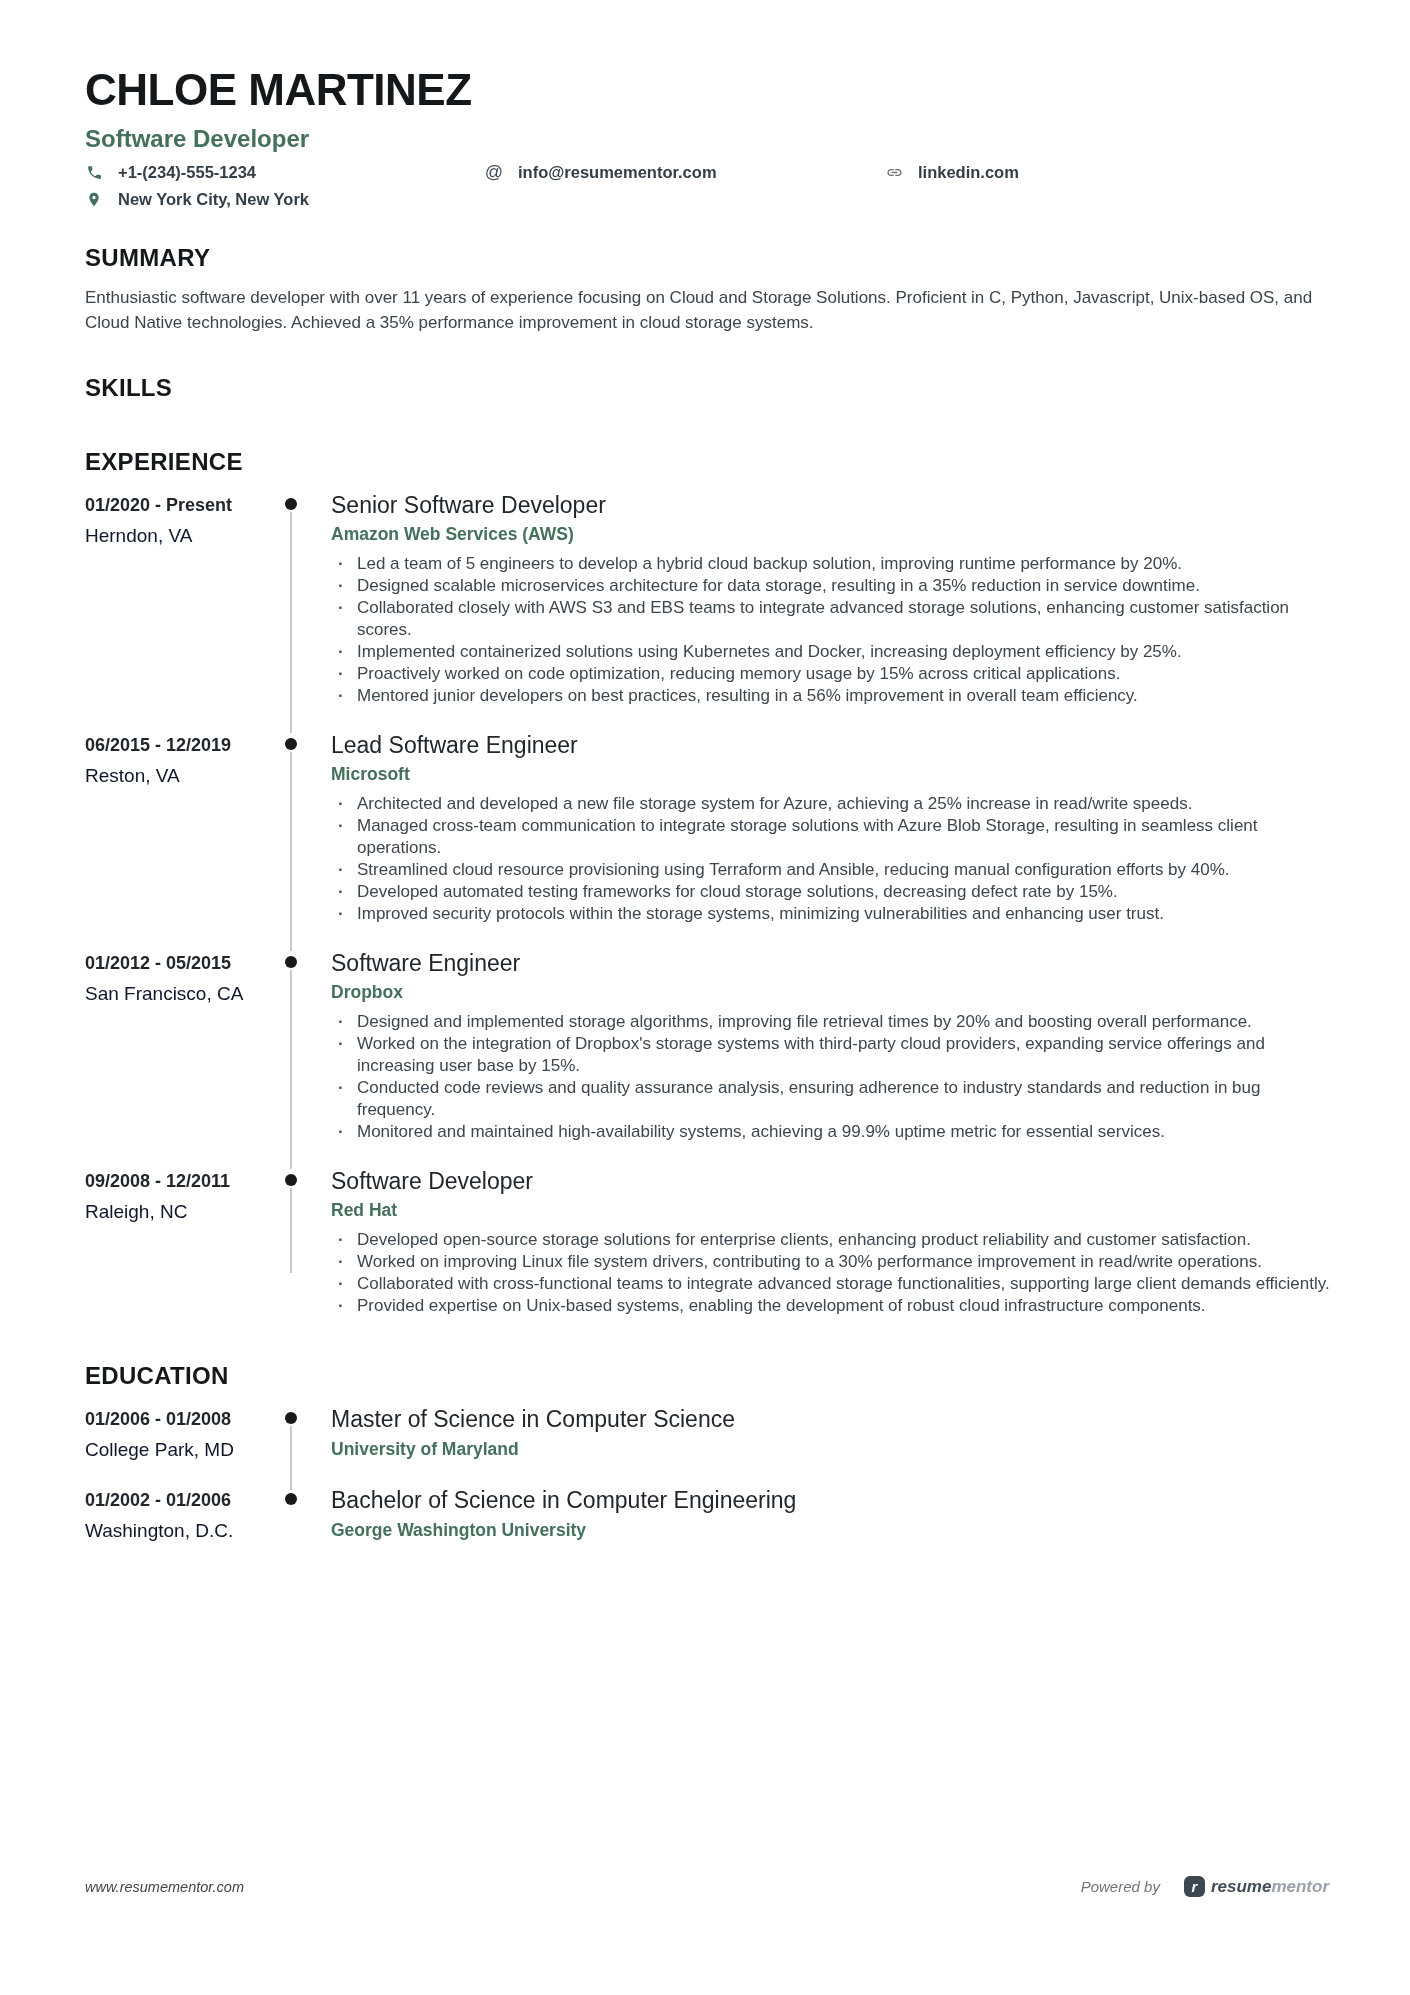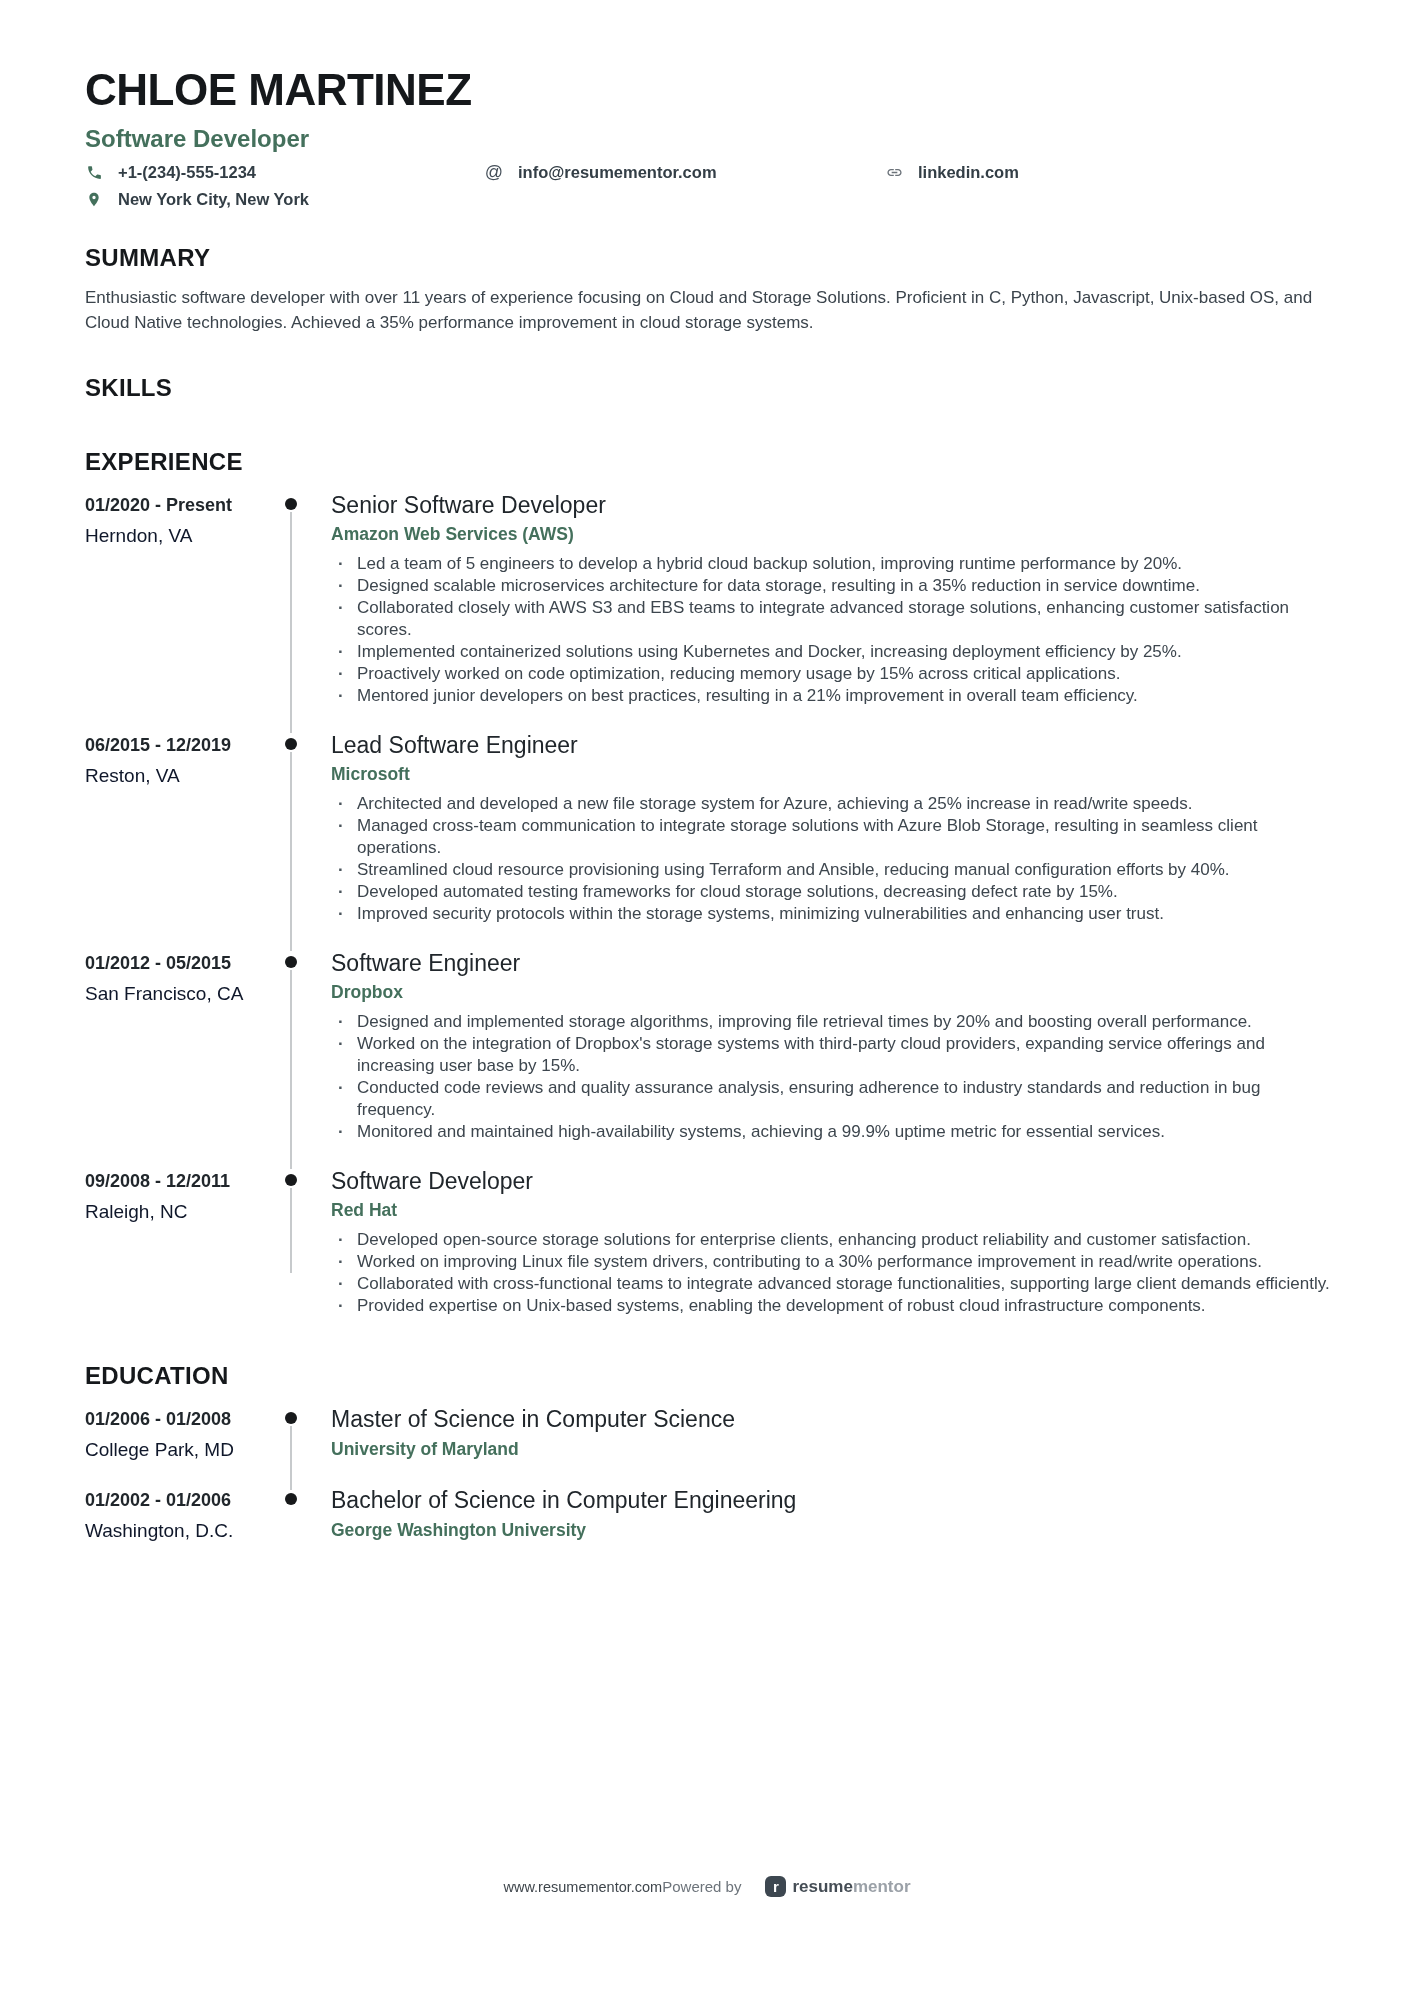--- a/index.html
+++ b/index.html
@@ -176,7 +176,7 @@
             <li>Collaborated closely with AWS S3 and EBS teams to integrate advanced storage solutions, enhancing customer satisfaction scores.</li>
             <li>Implemented containerized solutions using Kubernetes and Docker, increasing deployment efficiency by 25%.</li>
             <li>Proactively worked on code optimization, reducing memory usage by 15% across critical applications.</li>
-            <li>Mentored junior developers on best practices, resulting in a 21% improvement in overall team efficiency.</li>
+            <li>Mentored junior developers on best practices, resulting in a 56% improvement in overall team efficiency.</li>
           </ul>
         </div>
       </div>

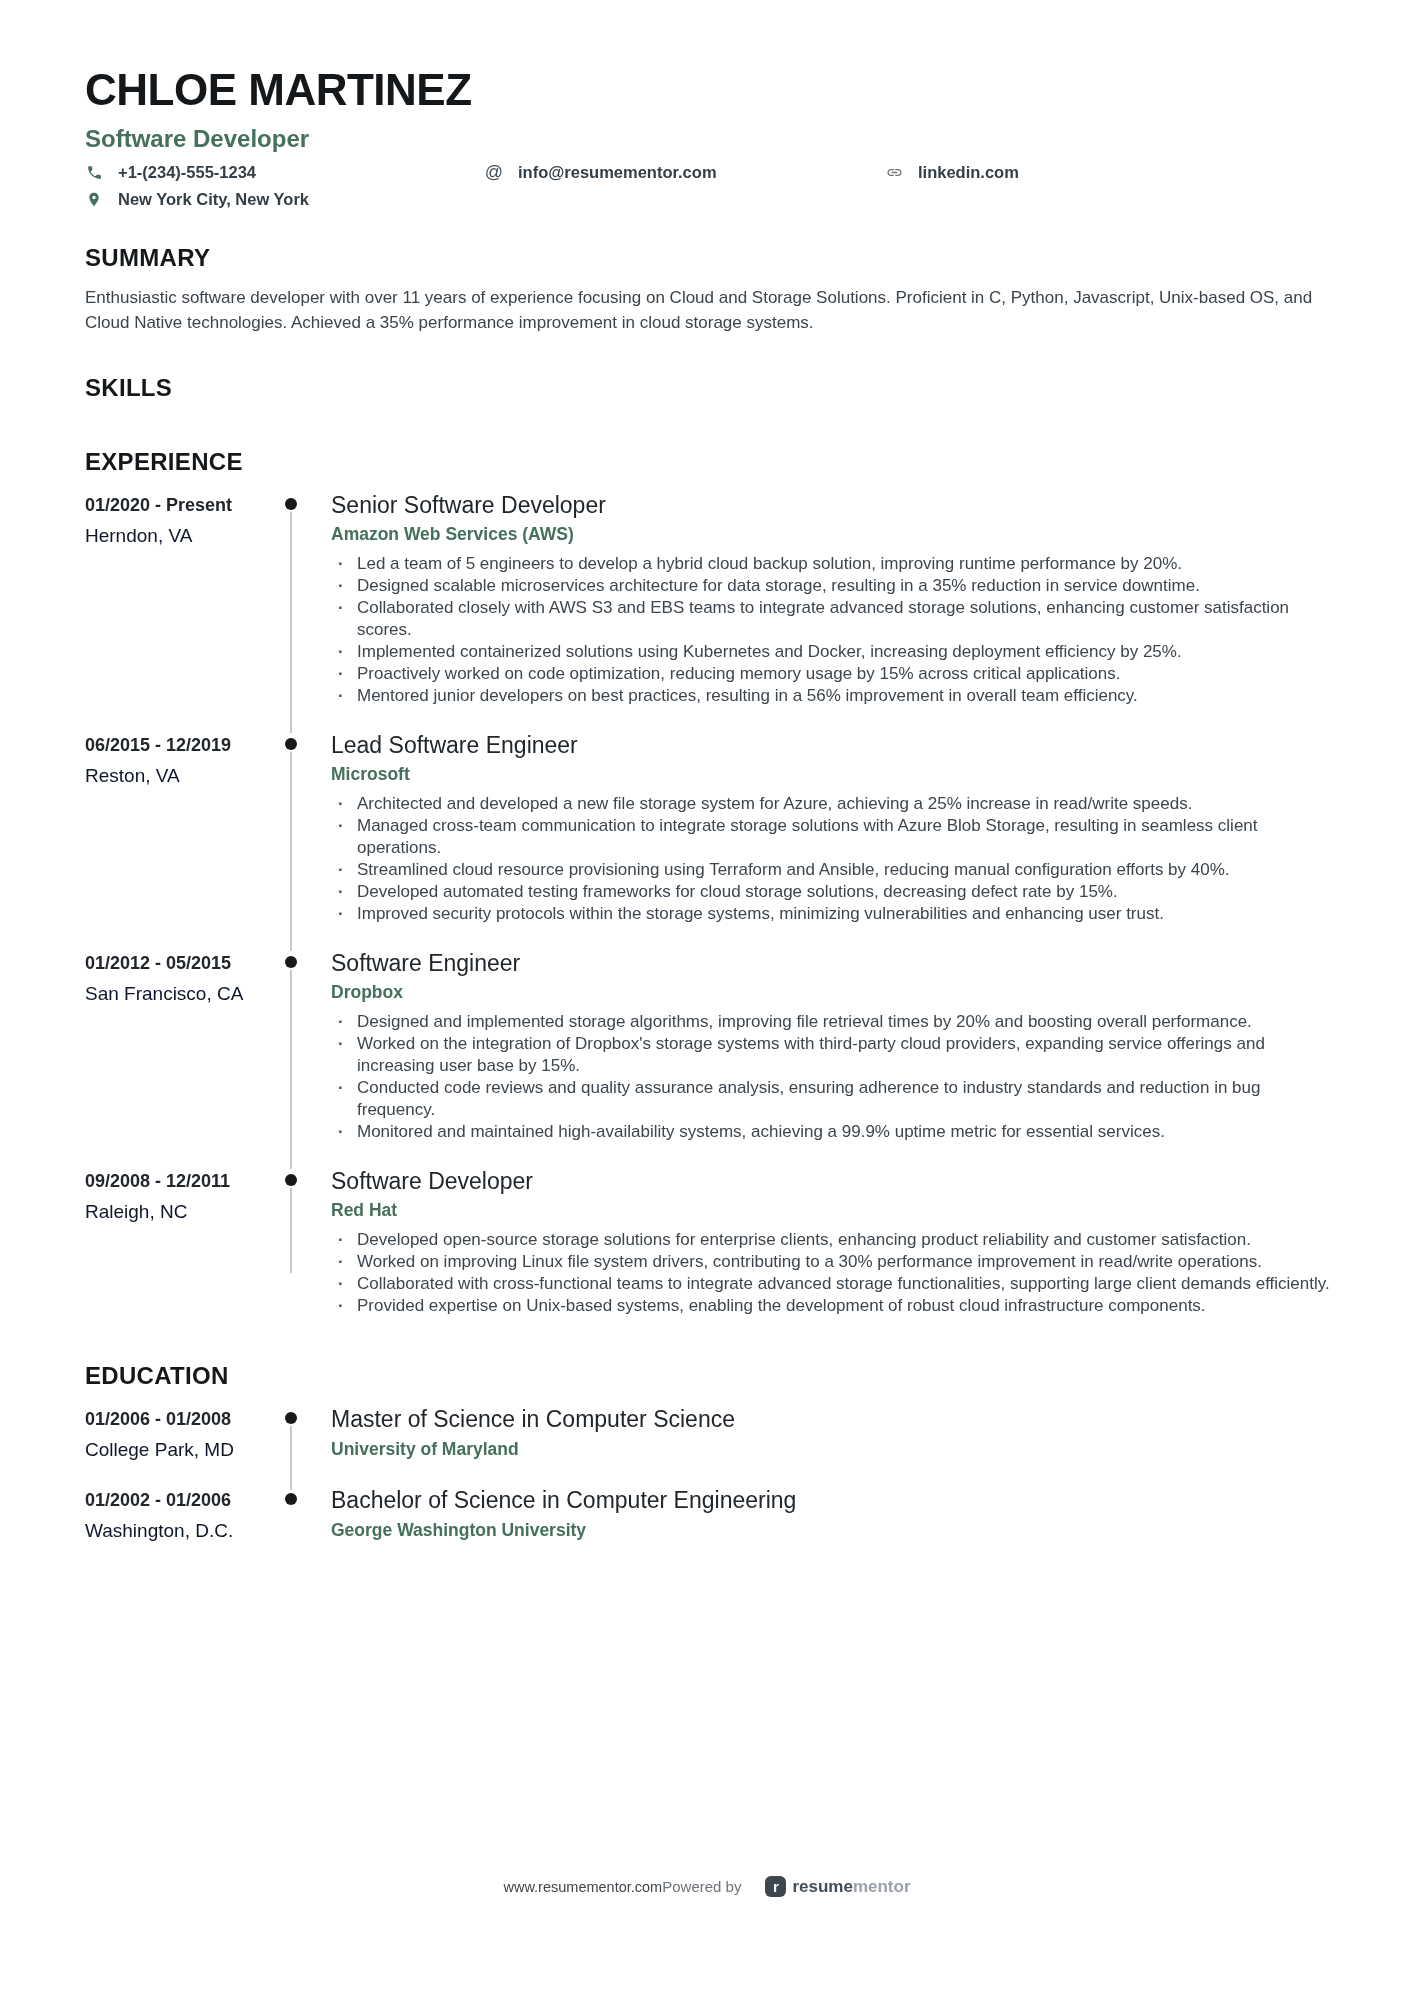--- a/index.html
+++ b/index.html
@@ -90,7 +90,7 @@
   
   .footer {
     position:absolute; left:85px; right:81px; top:1876px;
-    display:flex; align-items:center; justify-content:center;
+    display:flex; align-items:center; justify-content:space-between;font-style:italic;
   }
   .site-link { font-size:14.5px; color:#3f464c; }
   .powered { display:flex; align-items:center; gap:24px; }

